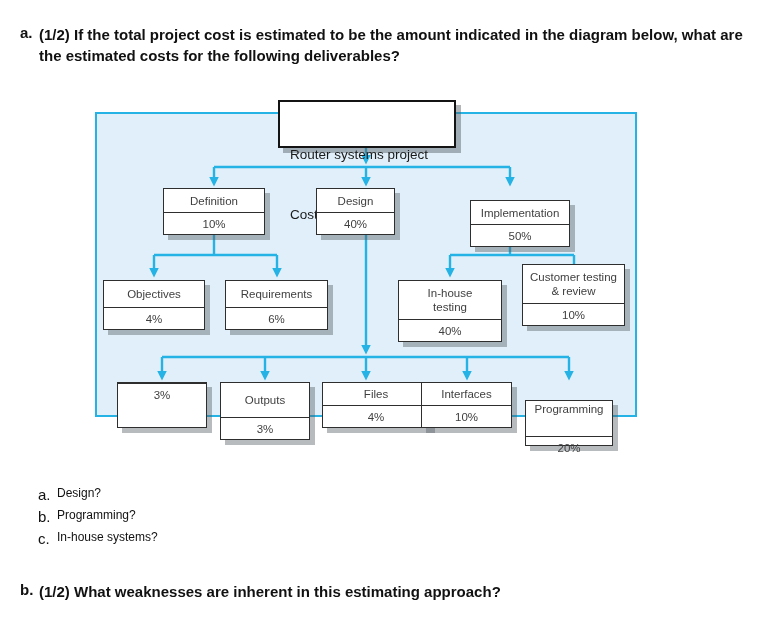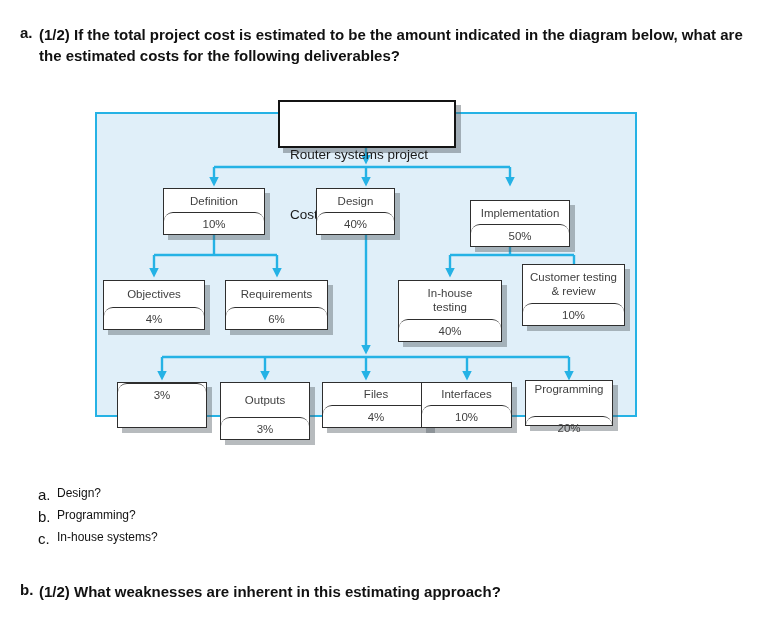--- a/index.html
+++ b/index.html
@@ -48,7 +48,7 @@
   .wbs-pct {
     flex: 0 0 22px;
     border-top: 1.5px solid #2e2e2e;
-    display: flex; align-items: center; justify-content: center; border-radius: 9px;
+    display: flex; align-items: center; justify-content: center;
   }
   #root-box {
     left: 278px; top: 100px; width: 178px; height: 48px;

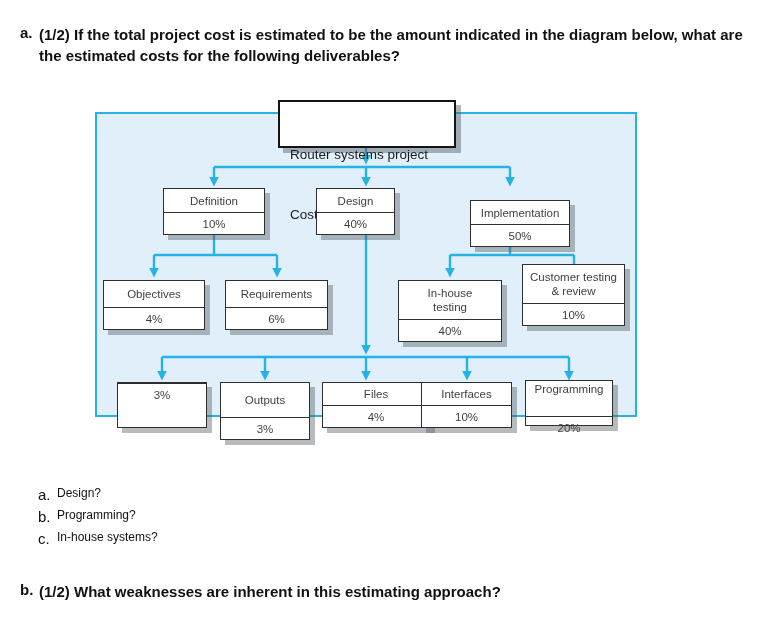--- a/index.html
+++ b/index.html
@@ -159,7 +159,7 @@
   <div class="wbs-title">Interfaces</div>
   <div class="wbs-pct">10%</div>
 </div>
-<div class="abs wbs-box" style="left:525px; top:380px; width:88px; height:46px;gap:19px;">
+<div class="abs wbs-box" style="left:525px; top:400px; width:88px; height:46px;gap:19px;">
   <div class="wbs-title">Programming</div>
   <div class="wbs-pct">20%</div>
 </div>

